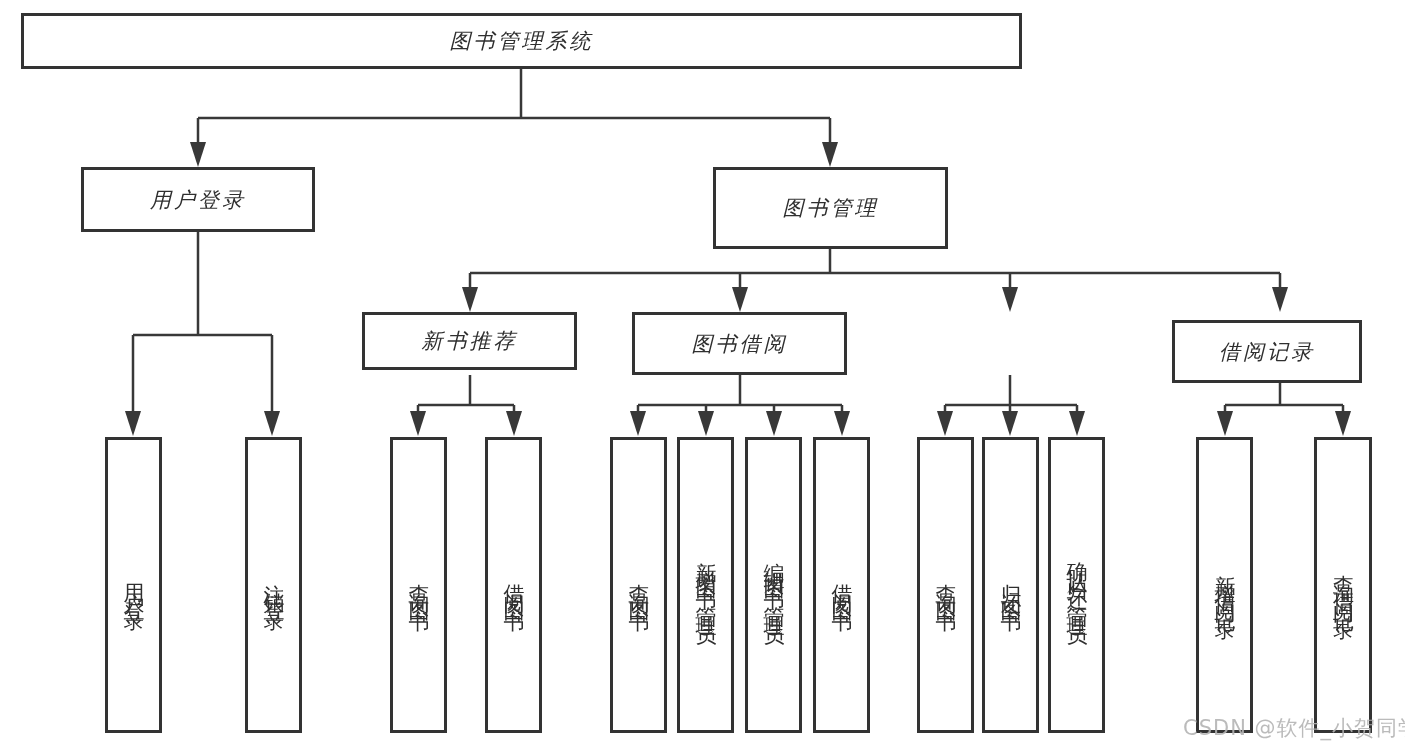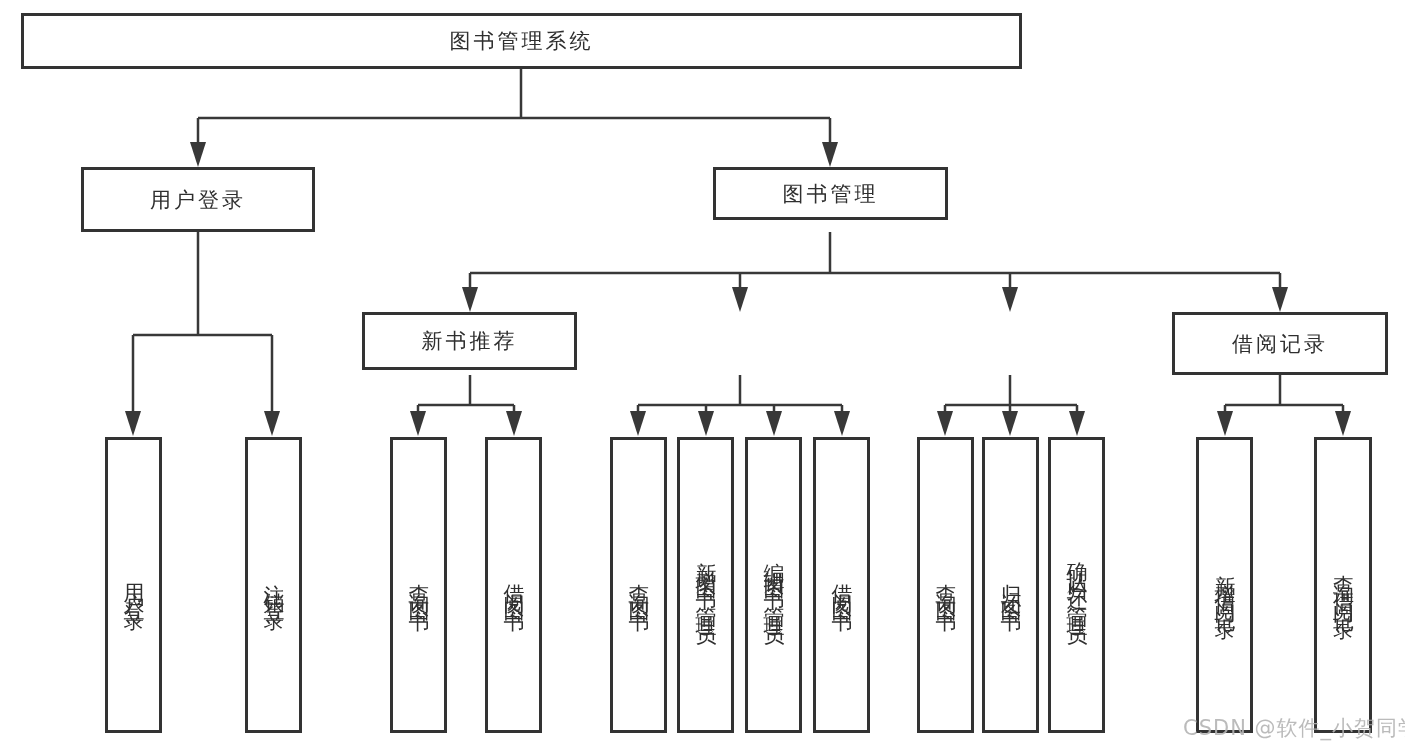--- a/index.html
+++ b/index.html
@@ -28,7 +28,7 @@
     color: #2f2f2f;
     z-index: 2;
   }
-  .hbox { font-size: 21px; letter-spacing: 3px; }
+  .hbox { font-size: 21px; letter-spacing: 3px; font-style: italic; }
   .vbox span {
     writing-mode: vertical-rl;
     text-orientation: mixed;

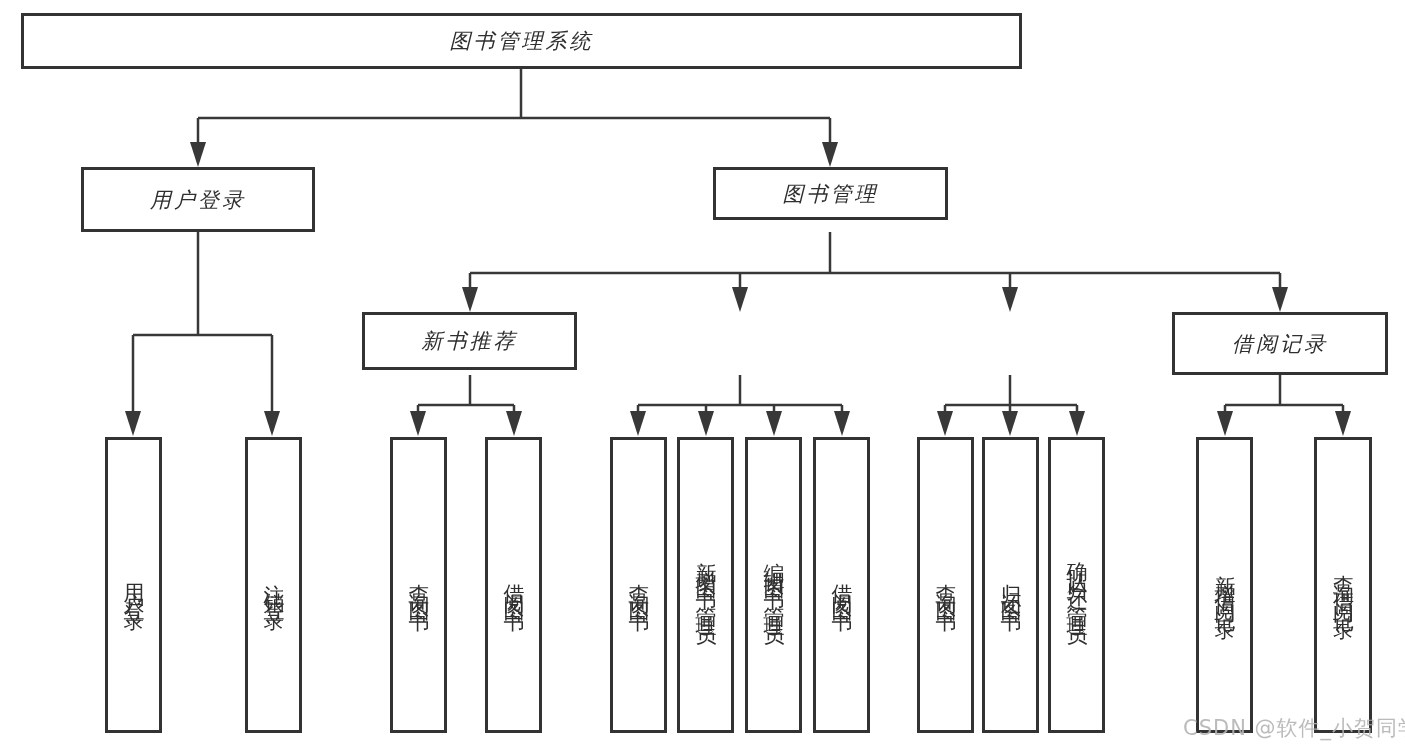--- a/index.html
+++ b/index.html
@@ -89,7 +89,7 @@
   <div class="box hbox" style="left:21px; top:13px; width:1001px; height:56px;">图书管理系统</div>
 
   <div class="box hbox" style="left:81px; top:167px; width:234px; height:65px;">用户登录</div>
-  <div class="box hbox" style="left:713px; top:167px; width:235px; height:53px;">图书管理</div>
+  <div class="box hbox" style="left:713px; top:167px; width:235px; height:82px;">图书管理</div>
 
   <div class="box hbox" style="left:362px; top:312px; width:215px; height:58px;">新书推荐</div>
   <div class="box hbox" style="left:1172px; top:312px; width:216px; height:63px;">借阅记录</div>

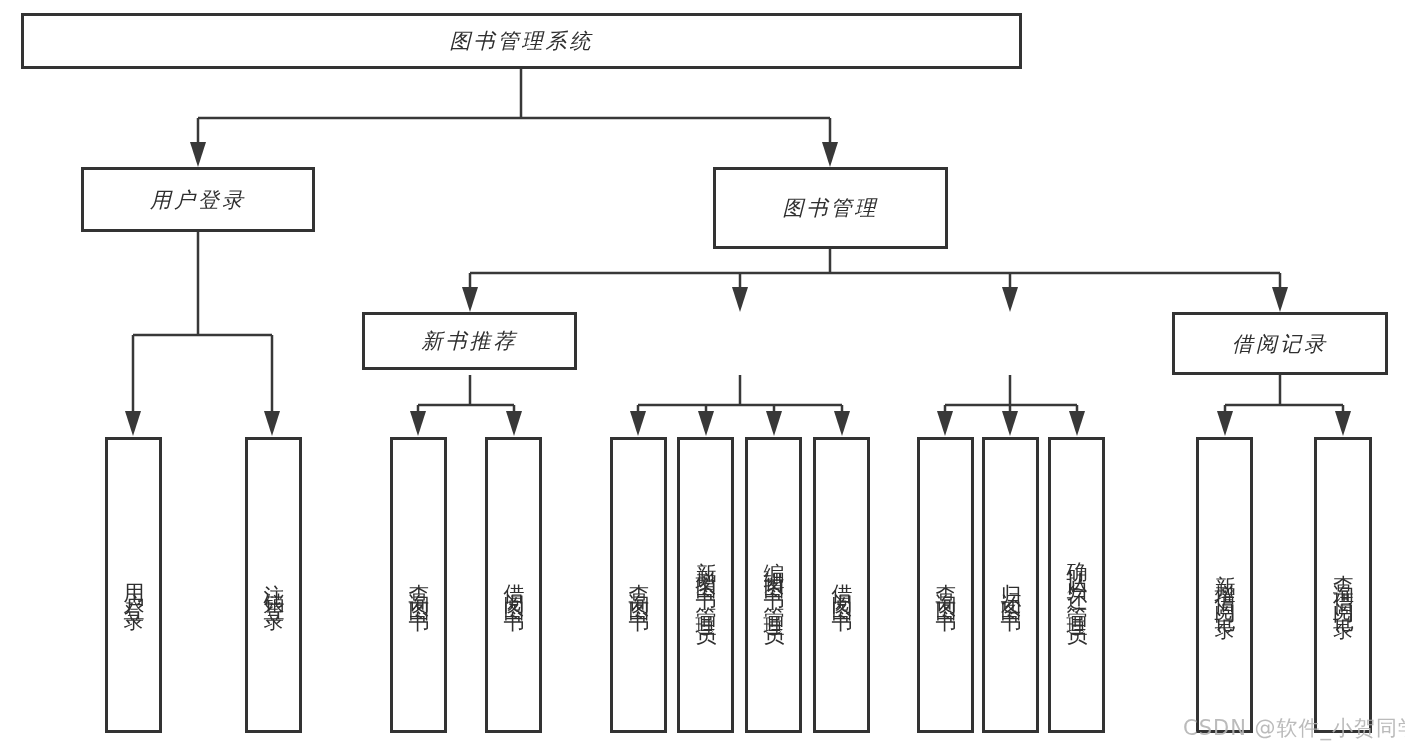--- a/index.html
+++ b/index.html
@@ -92,6 +92,7 @@
   <div class="box hbox" style="left:713px; top:167px; width:235px; height:82px;">图书管理</div>
 
   <div class="box hbox" style="left:362px; top:312px; width:215px; height:58px;">新书推荐</div>
+  <div class="box hbox" style="left:632px; top:312px; width:215px; height:63px;">图书借阅</div>
   <div class="box hbox" style="left:1172px; top:312px; width:216px; height:63px;">借阅记录</div>
 
   <div class="box vbox" style="left:105px; top:437px; width:57px; height:296px;">

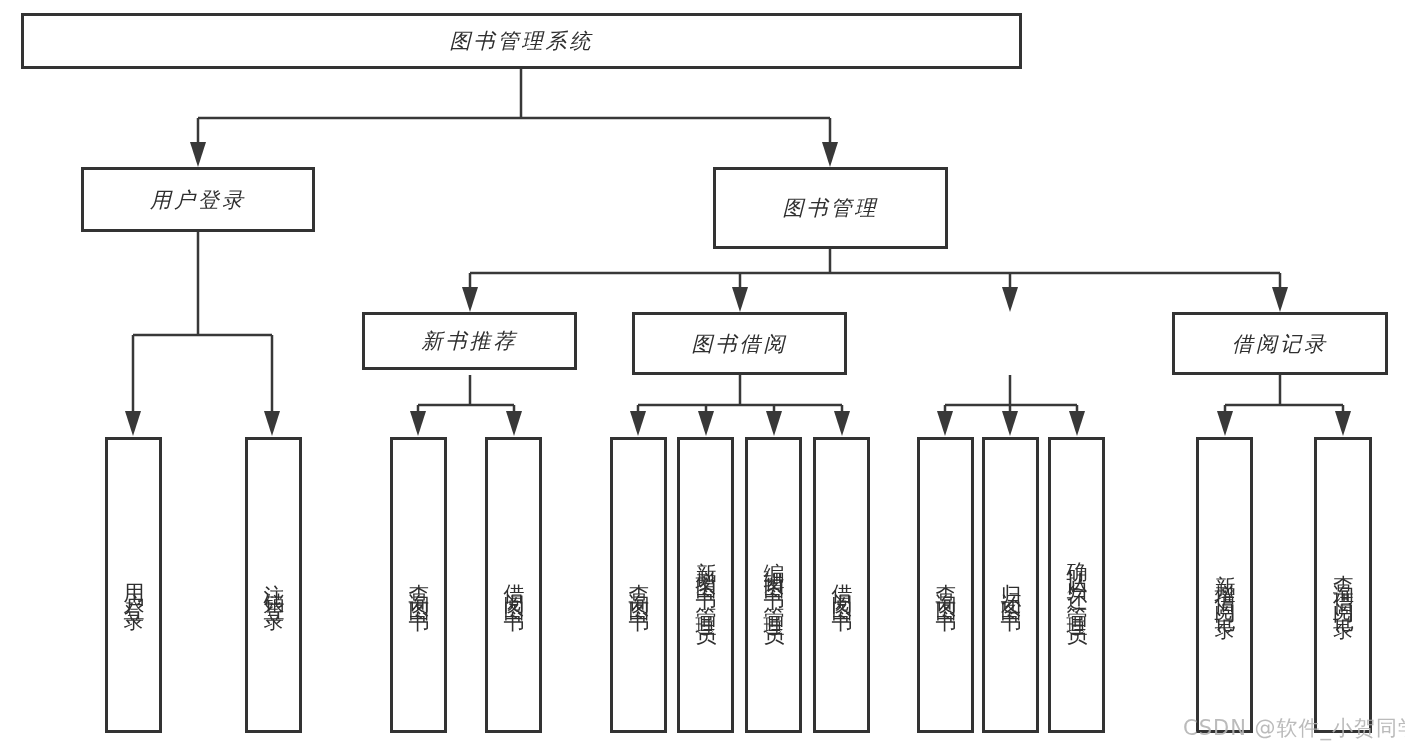--- a/index.html
+++ b/index.html
@@ -93,7 +93,7 @@
 
   <div class="box hbox" style="left:362px; top:312px; width:215px; height:58px;">新书推荐</div>
   <div class="box hbox" style="left:632px; top:312px; width:215px; height:63px;">图书借阅</div>
-  <div class="box hbox" style="left:1172px; top:312px; width:216px; height:63px;">借阅记录</div>
+  <div class="box hbox" style="left:1172px; top:320px; width:190px; height:63px;">借阅记录</div>
 
   <div class="box vbox" style="left:105px; top:437px; width:57px; height:296px;">
     <span>用户登录</span>

